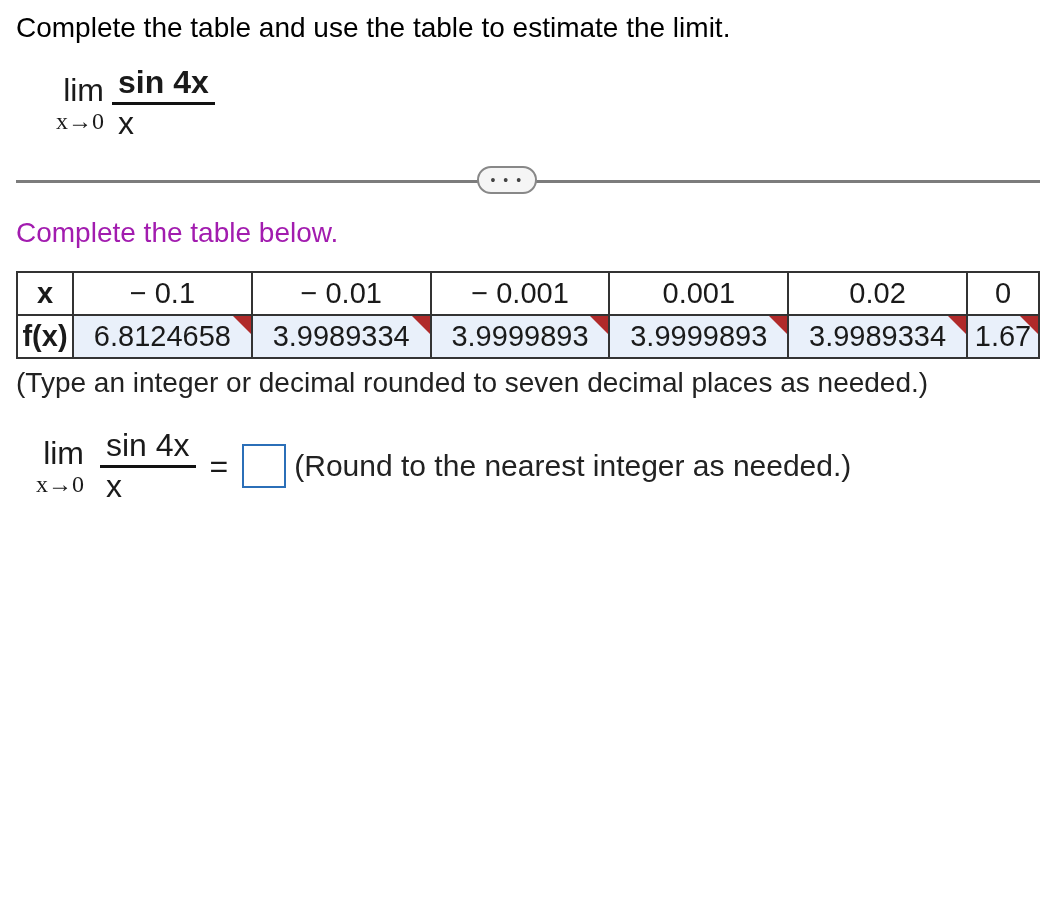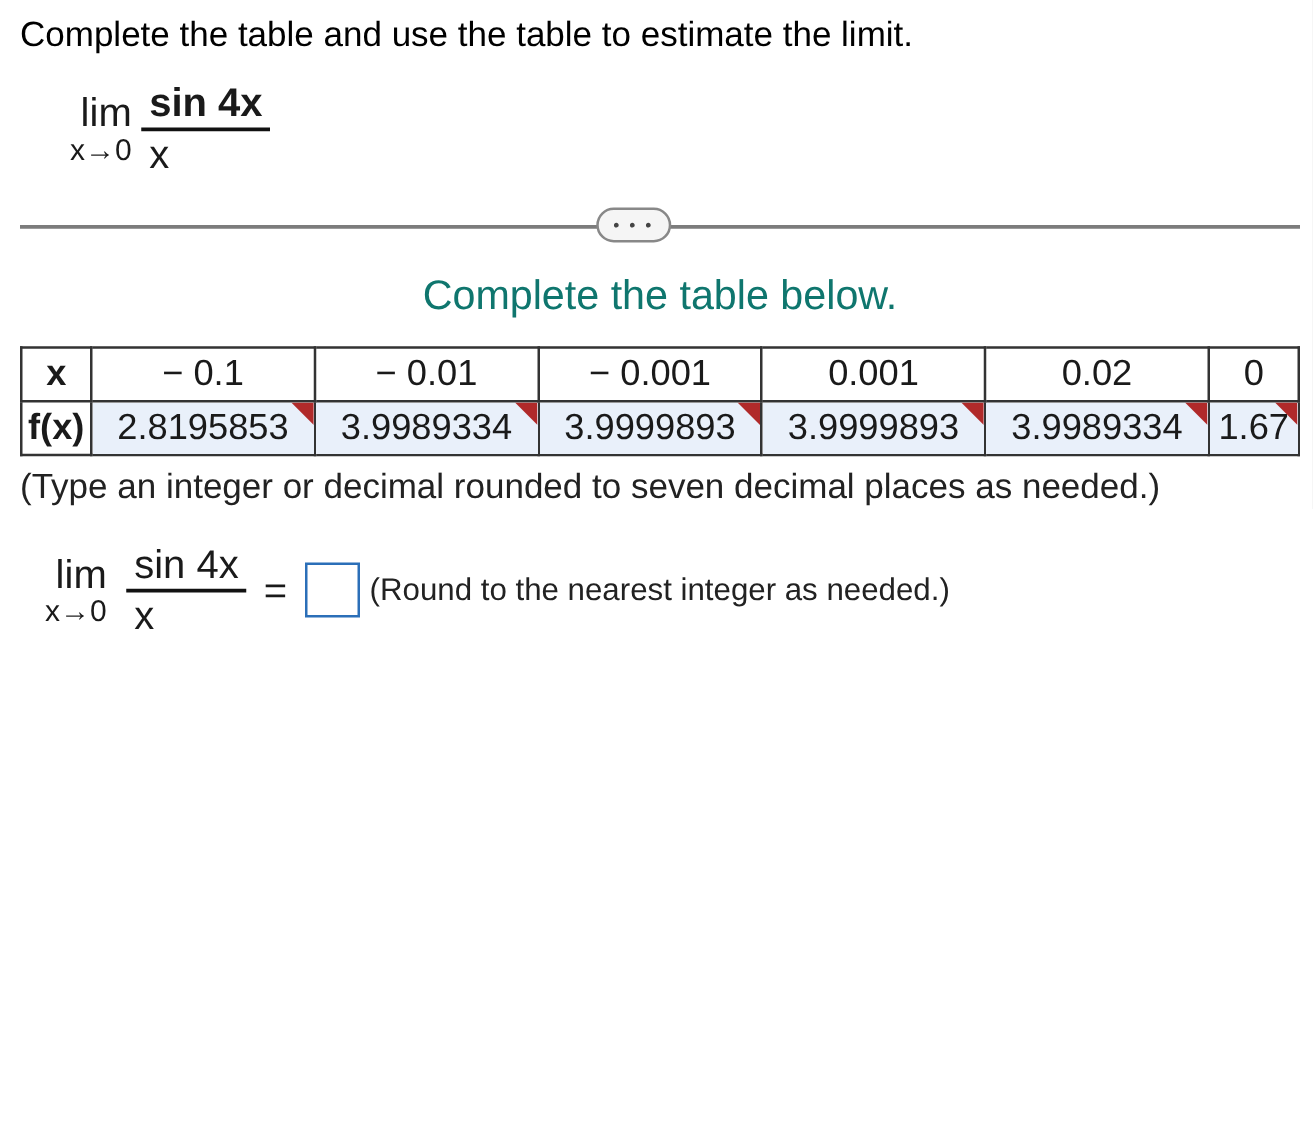--- a/index.html
+++ b/index.html
@@ -38,7 +38,7 @@
       margin-right: 6px;
     }
     .lim-word { font-size: 32px; }
-    .lim-sub { font-size: 24px; margin-top: 3px; }
+    .lim-sub { font-size: 24px; margin-top: 3px; font-family: Liberation Serif, serif; }
     .fraction {
       display: inline-flex;
       flex-direction: column;

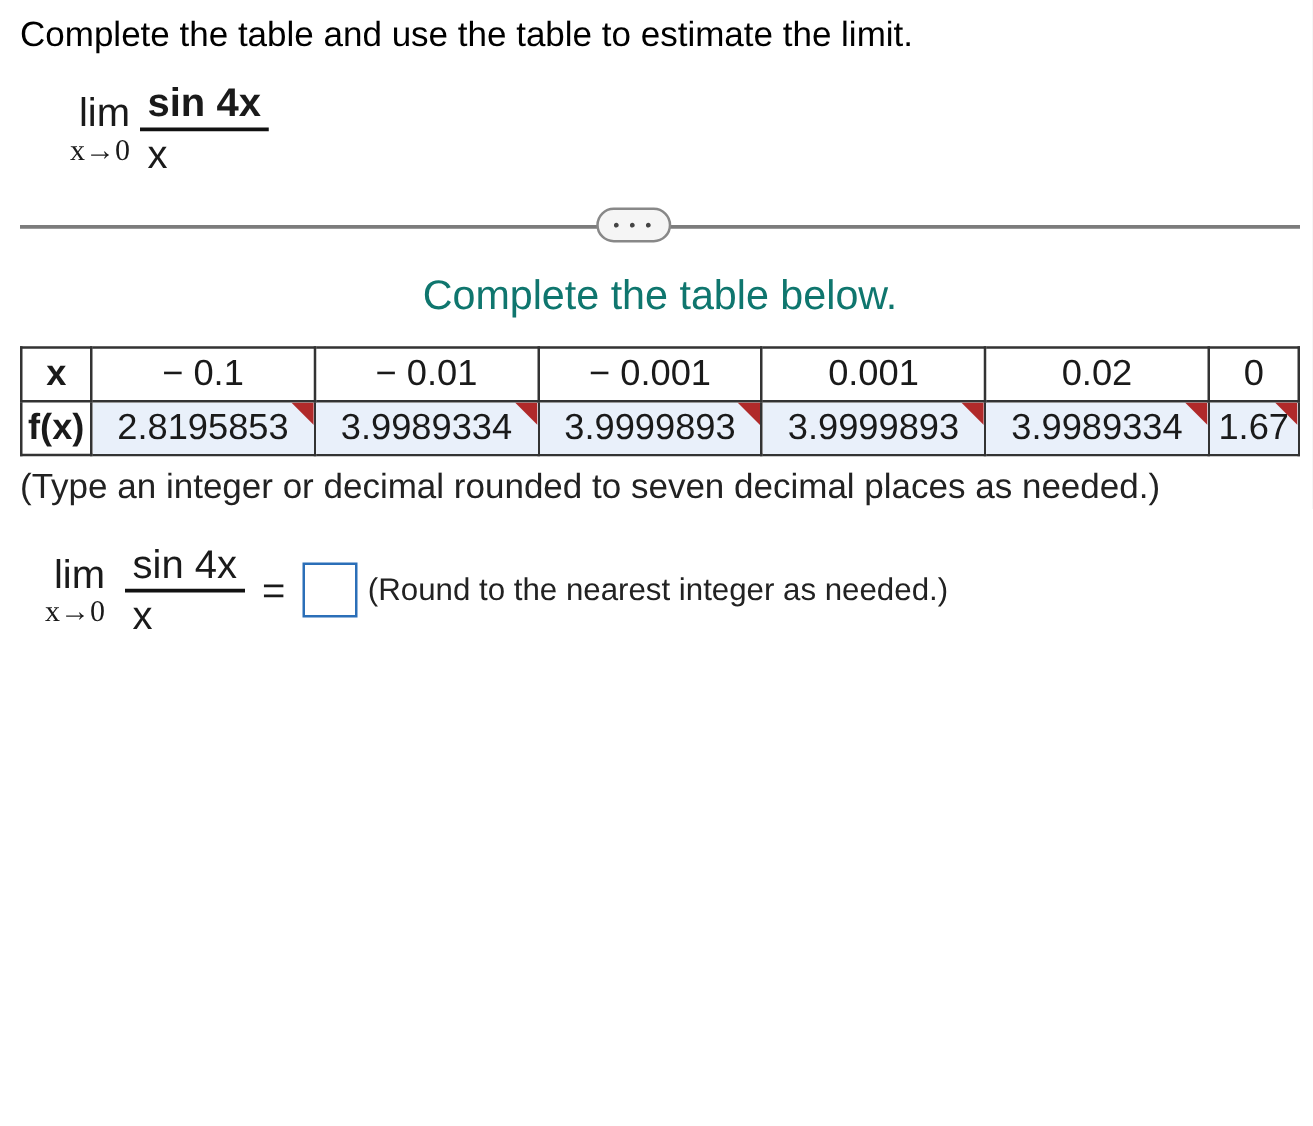--- a/index.html
+++ b/index.html
@@ -76,10 +76,9 @@
     }
 
     .sub-instruction {
-      font-size: 33px;
+      font-size: 28px;
       margin: 30px 0 22px 0;
-      color: #0f766e;
-      text-align: center;
+      color: #a21caf;
     }
 
     table {

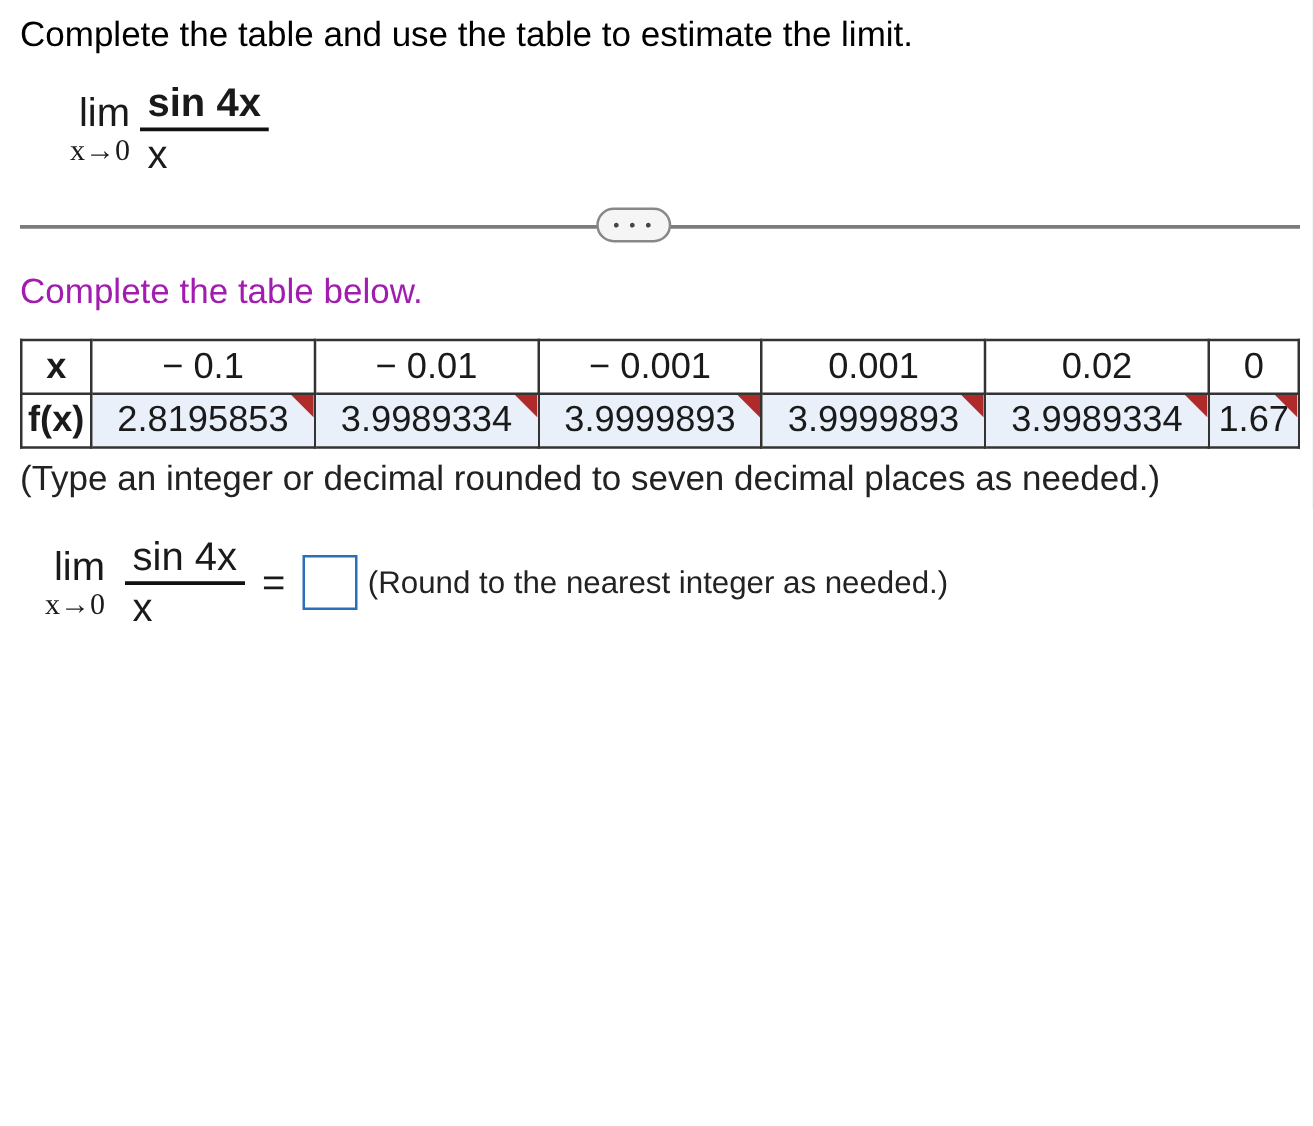--- a/index.html
+++ b/index.html
@@ -179,7 +179,7 @@
     </tr>
     <tr>
       <th class="col-h">f(x)</th>
-      <td class="answer-cell">2.8195853</td>
+      <td class="answer-cell">6.8124658</td>
       <td class="answer-cell">3.9989334</td>
       <td class="answer-cell">3.9999893</td>
       <td class="answer-cell">3.9999893</td>

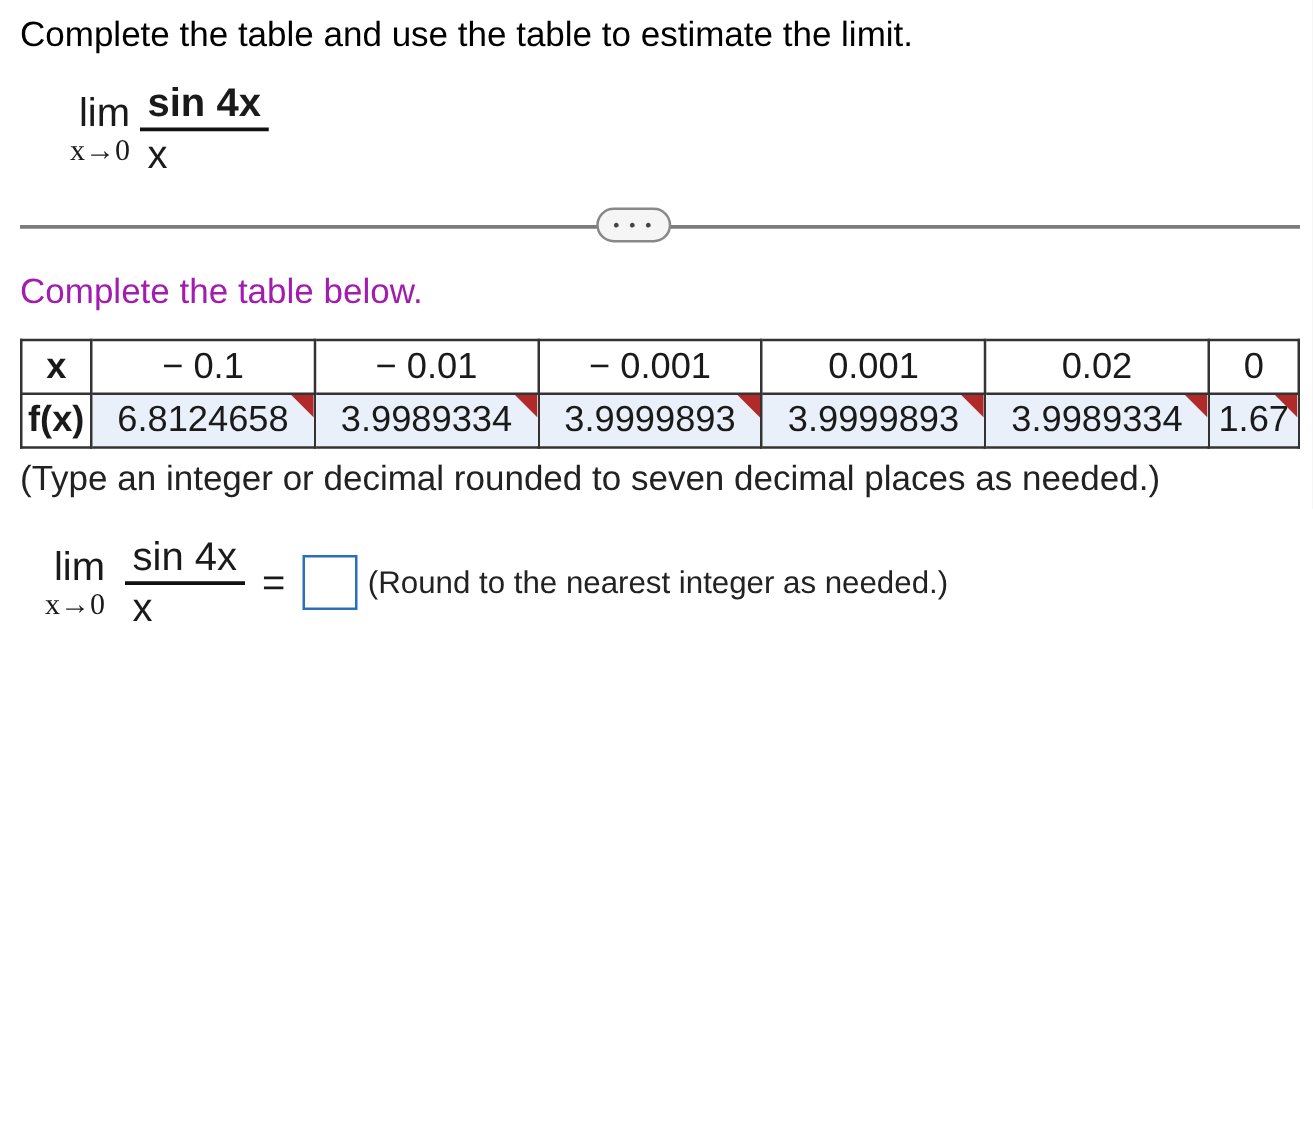--- a/index.html
+++ b/index.html
@@ -136,7 +136,7 @@
       vertical-align: middle;
     }
     .round-hint {
-      font-size: 25px;
+      font-size: 30px;
       color: #222;
     }
     .eq { font-size: 32px; margin: 0 6px; }

